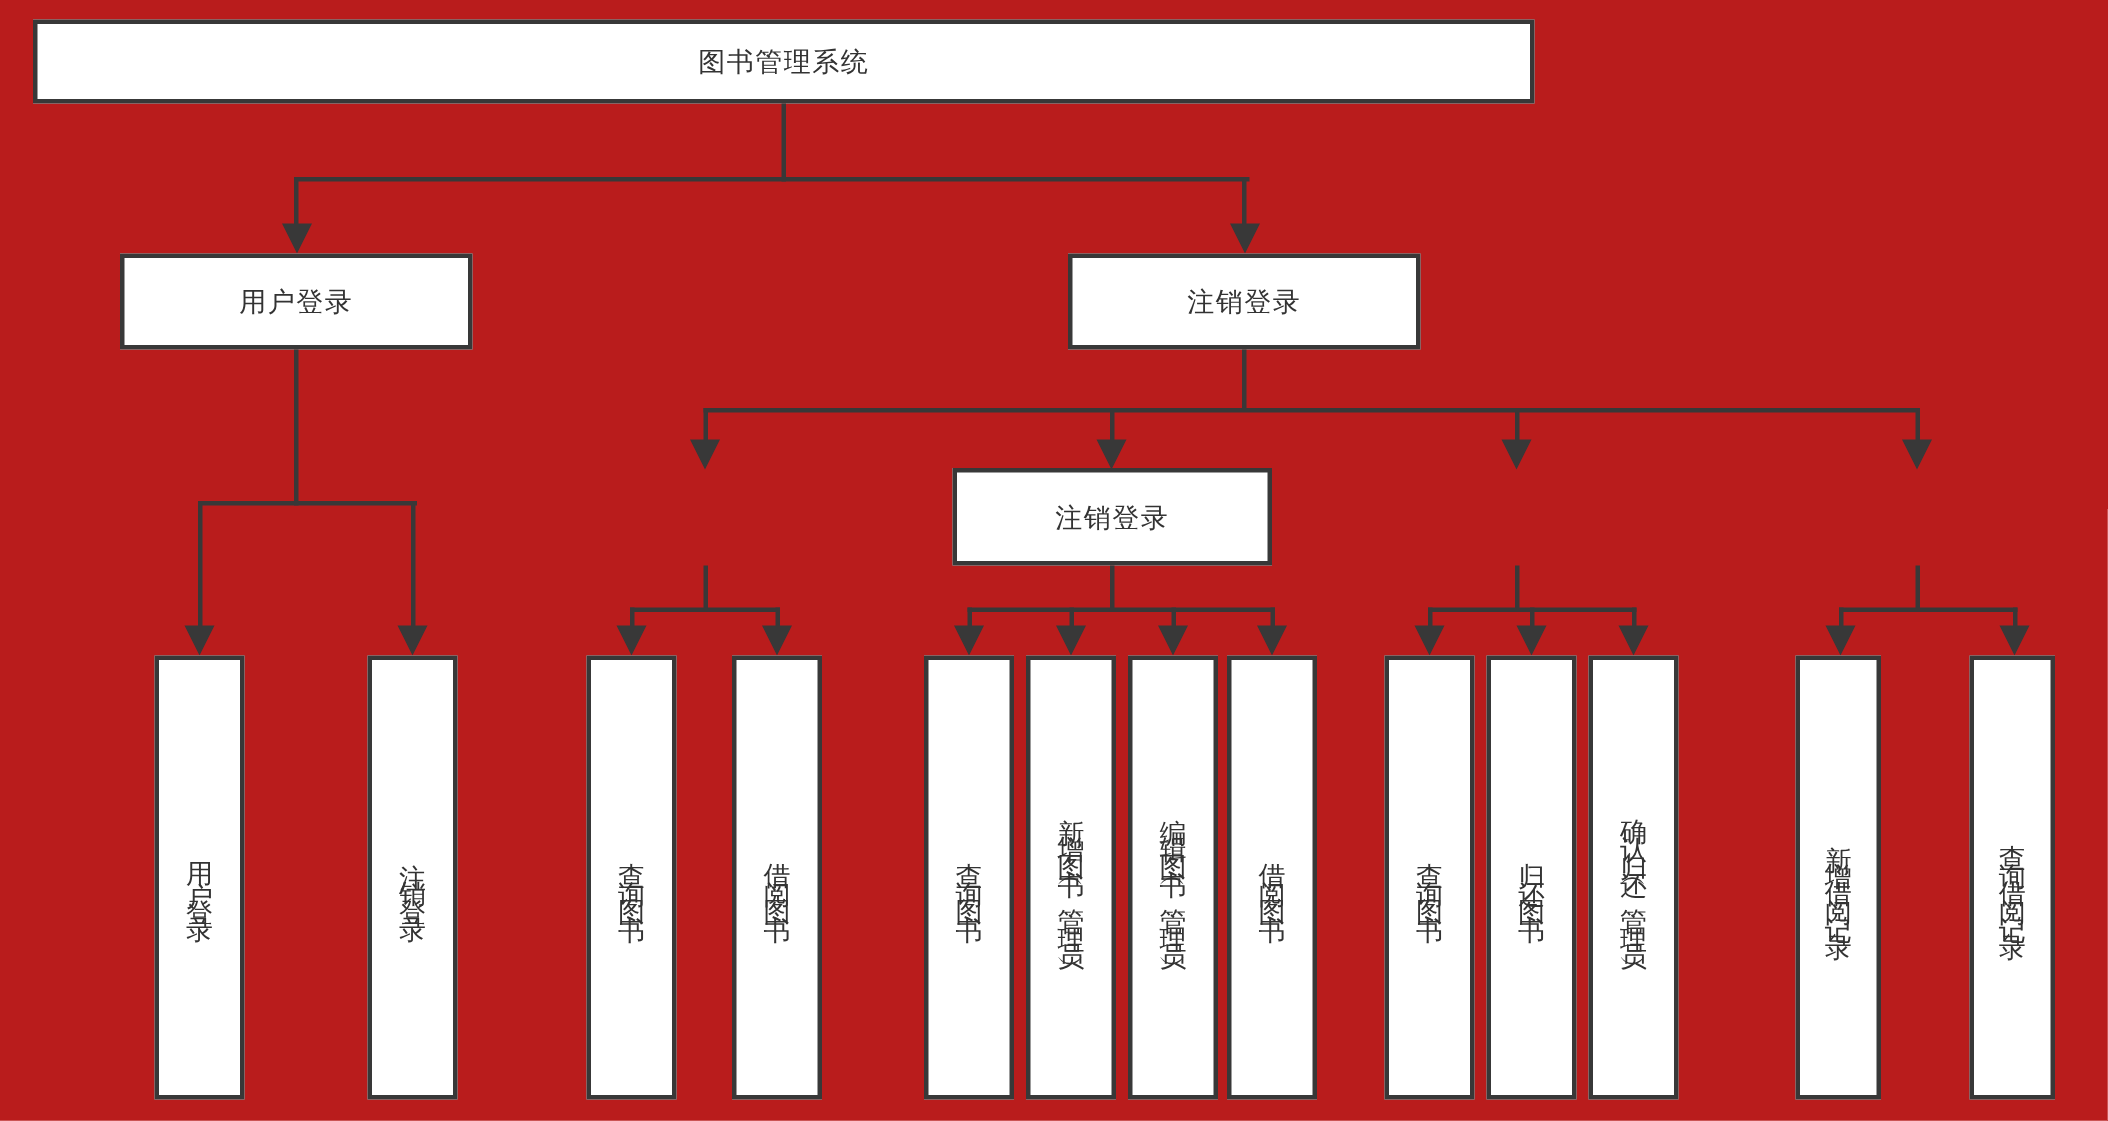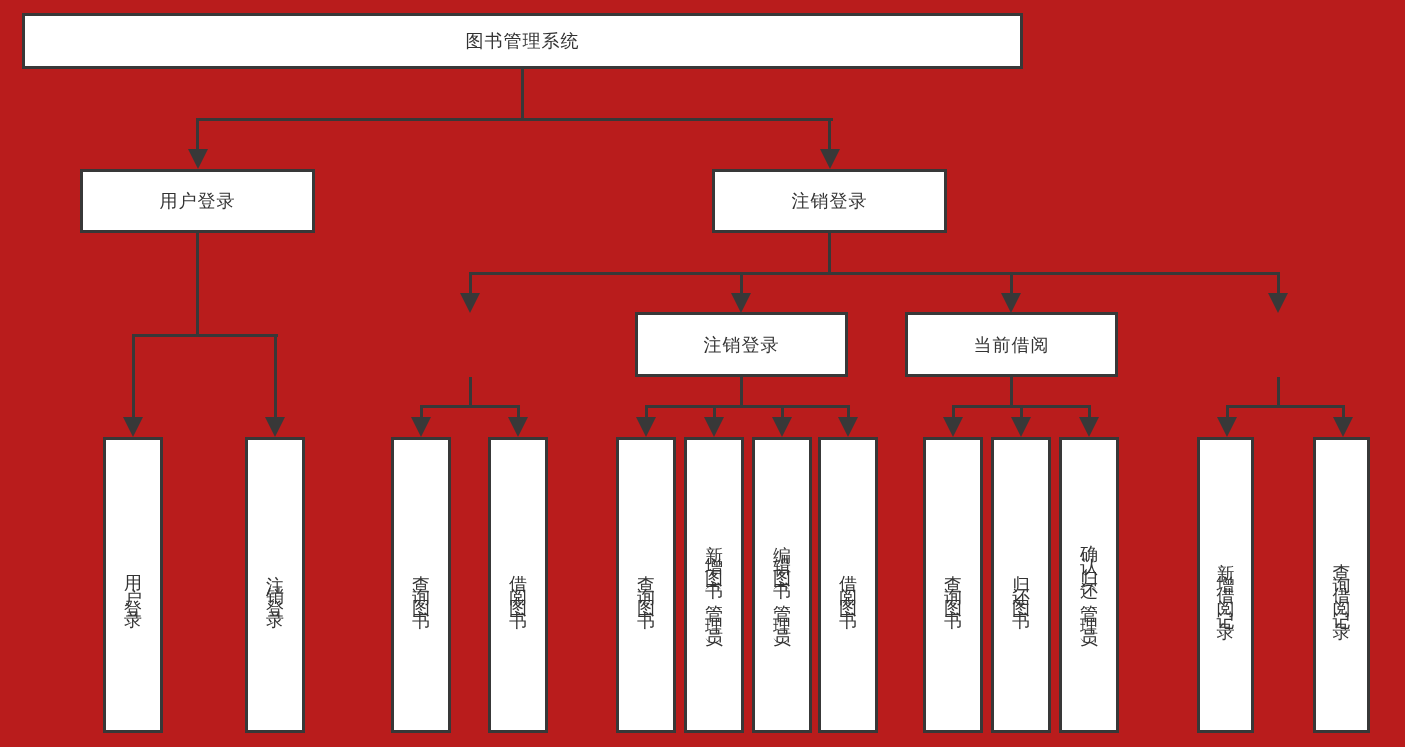--- a/index.html
+++ b/index.html
@@ -98,7 +98,6 @@
   <div class="arrow" style="left:1268px; top:293px;"></div>
 
   <div class="box" style="left:635px; top:312px; width:213px; height:65px;">注销登录</div>
-  <div class="box" style="left:905px; top:312px; width:213px; height:65px;">当前借阅</div>
 
   <div class="vline" style="left:469px; top:377px; height:31px;"></div>
   <div class="hline" style="left:420px; top:405px; width:100px;"></div>

